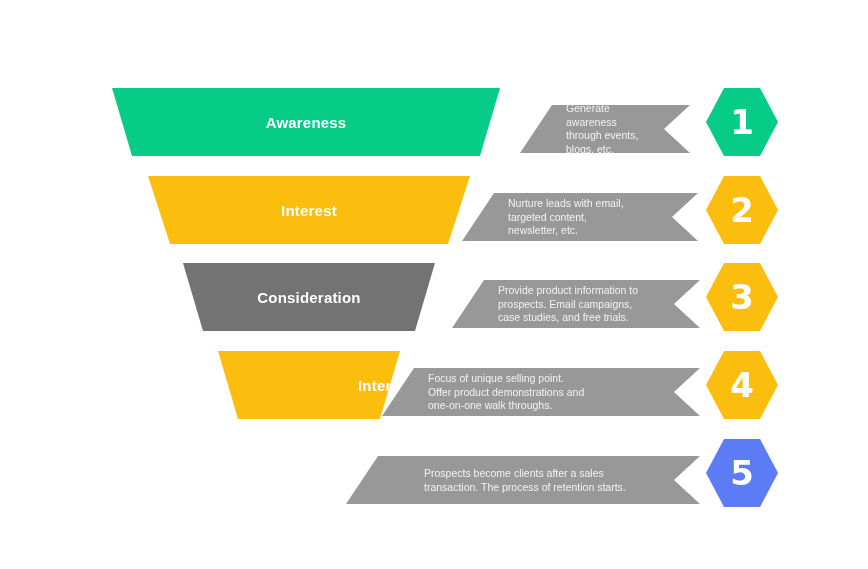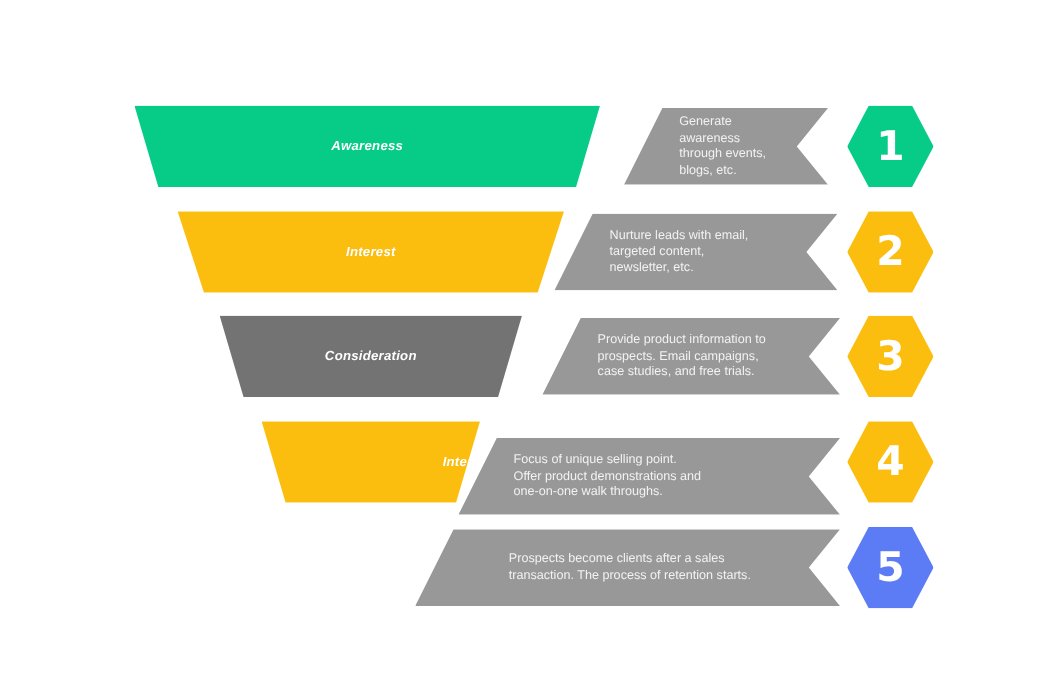--- a/index.html
+++ b/index.html
@@ -26,7 +26,7 @@
 
   
   .banner{
-    position:absolute;top:2px;height:64px;
+    position:absolute;top:17px;height:48px;
   }
   .banner .bg{position:absolute;inset:0;}
   .banner .btext{

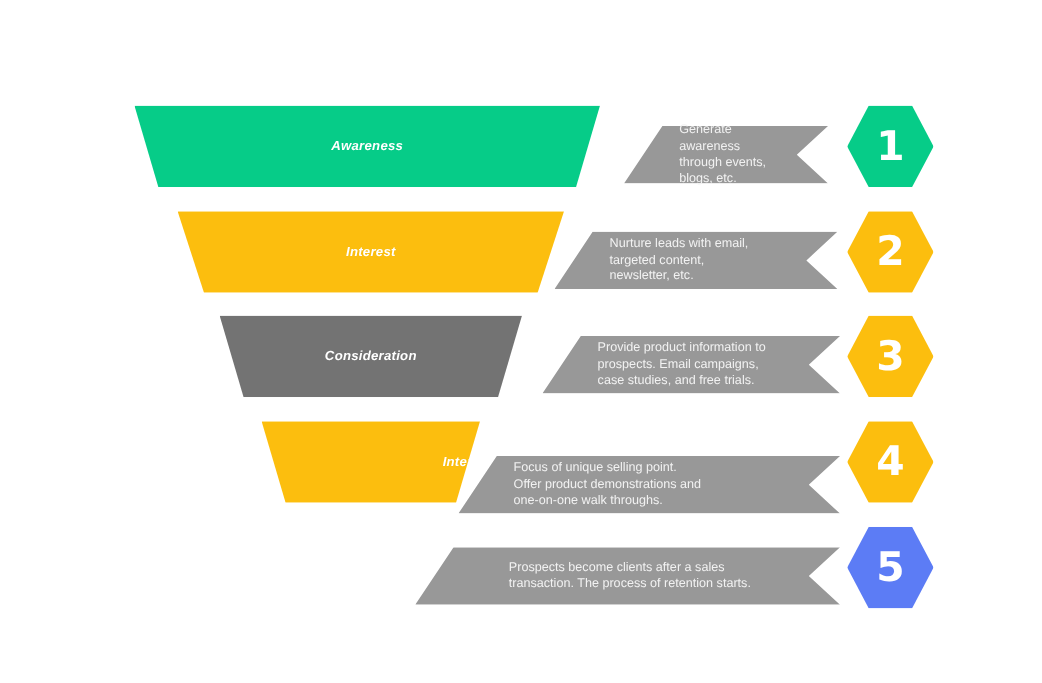--- a/index.html
+++ b/index.html
@@ -18,10 +18,9 @@
   }
   .funnel .fn-label{
     position:relative;z-index:2;
-    color:#ffffff;font-weight:bold;font-size:11px;
+    color:#ffffff;font-weight:bold;font-size:15px;
     letter-spacing:.2px;white-space:nowrap;
     text-shadow:0 0 1px rgba(0,0,0,.05);
-    font-style:italic;
   }
 
   

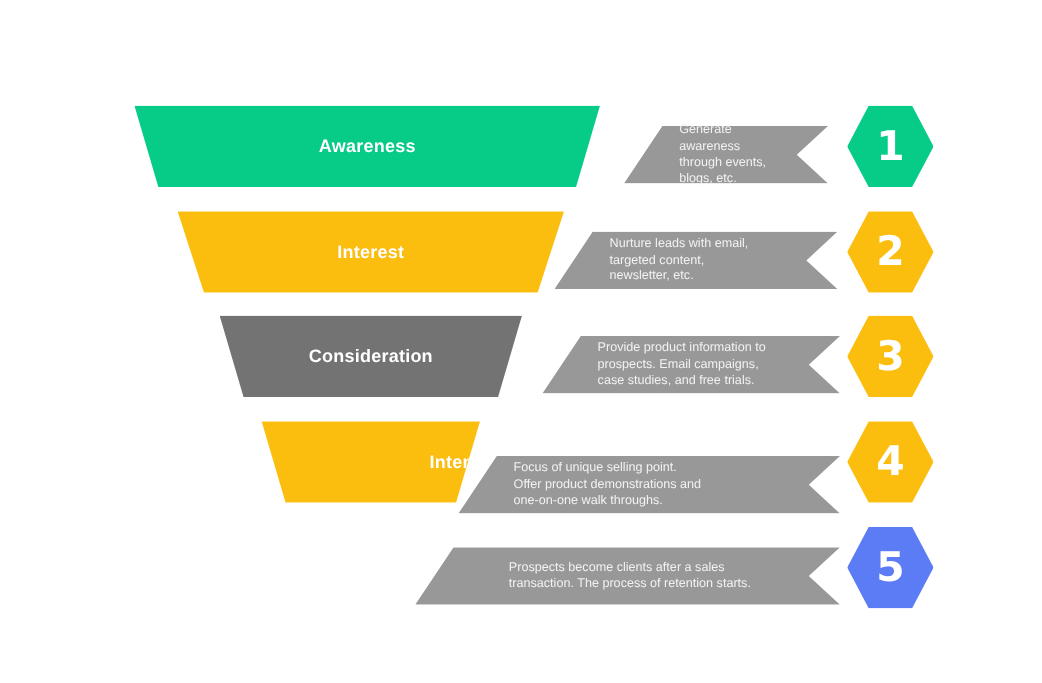--- a/index.html
+++ b/index.html
@@ -95,7 +95,7 @@
       <div class="funnel" style="left: 218px; width: 182px; background: rgb(252, 190, 14); clip-path: polygon(0% 0%, 100% 0%, 89.011% 100%, 10.989% 100%); justify-content: flex-end;">
         <span class="fn-label">Intent</span>
       </div>
-      <div class="banner" style="left: 382px; width: 318px; margin-top: 12px;">
+      <div class="banner" style="left: 382px; width: 318px;">
         <div class="bg" style="background: rgb(152, 152, 152); clip-path: polygon(10.06% 0%, 100% 0%, 91.82% 50%, 100% 100%, 0% 100%);"></div>
         <div class="btext" style="left: 46px; right: 40px;">Focus of unique selling point.
 Offer product demonstrations and

